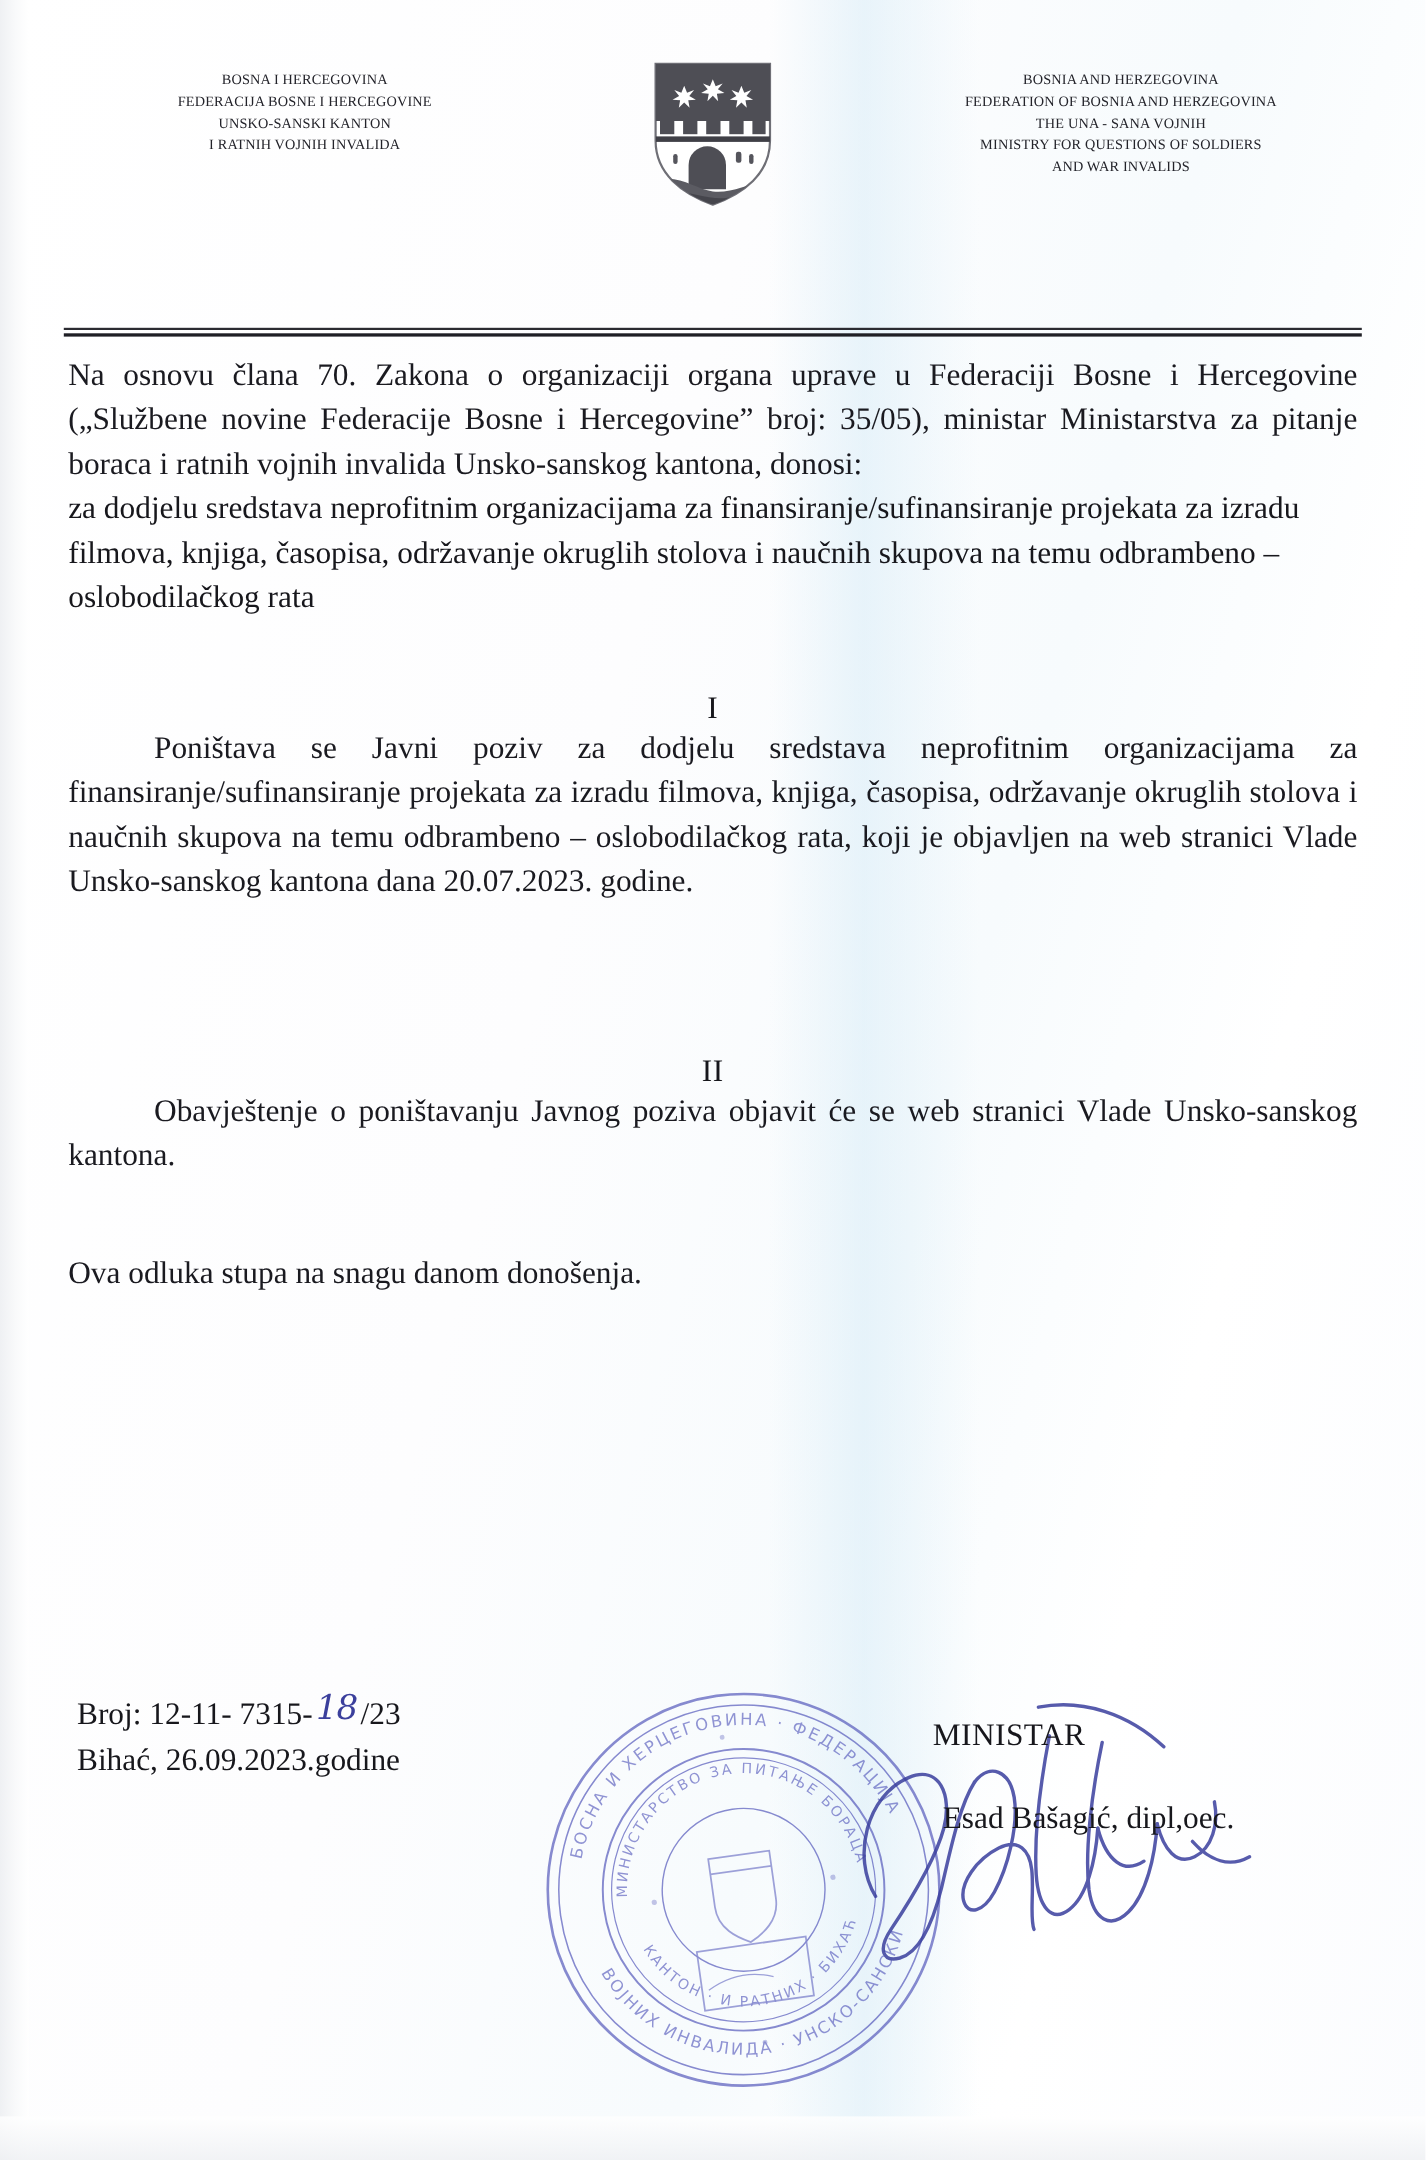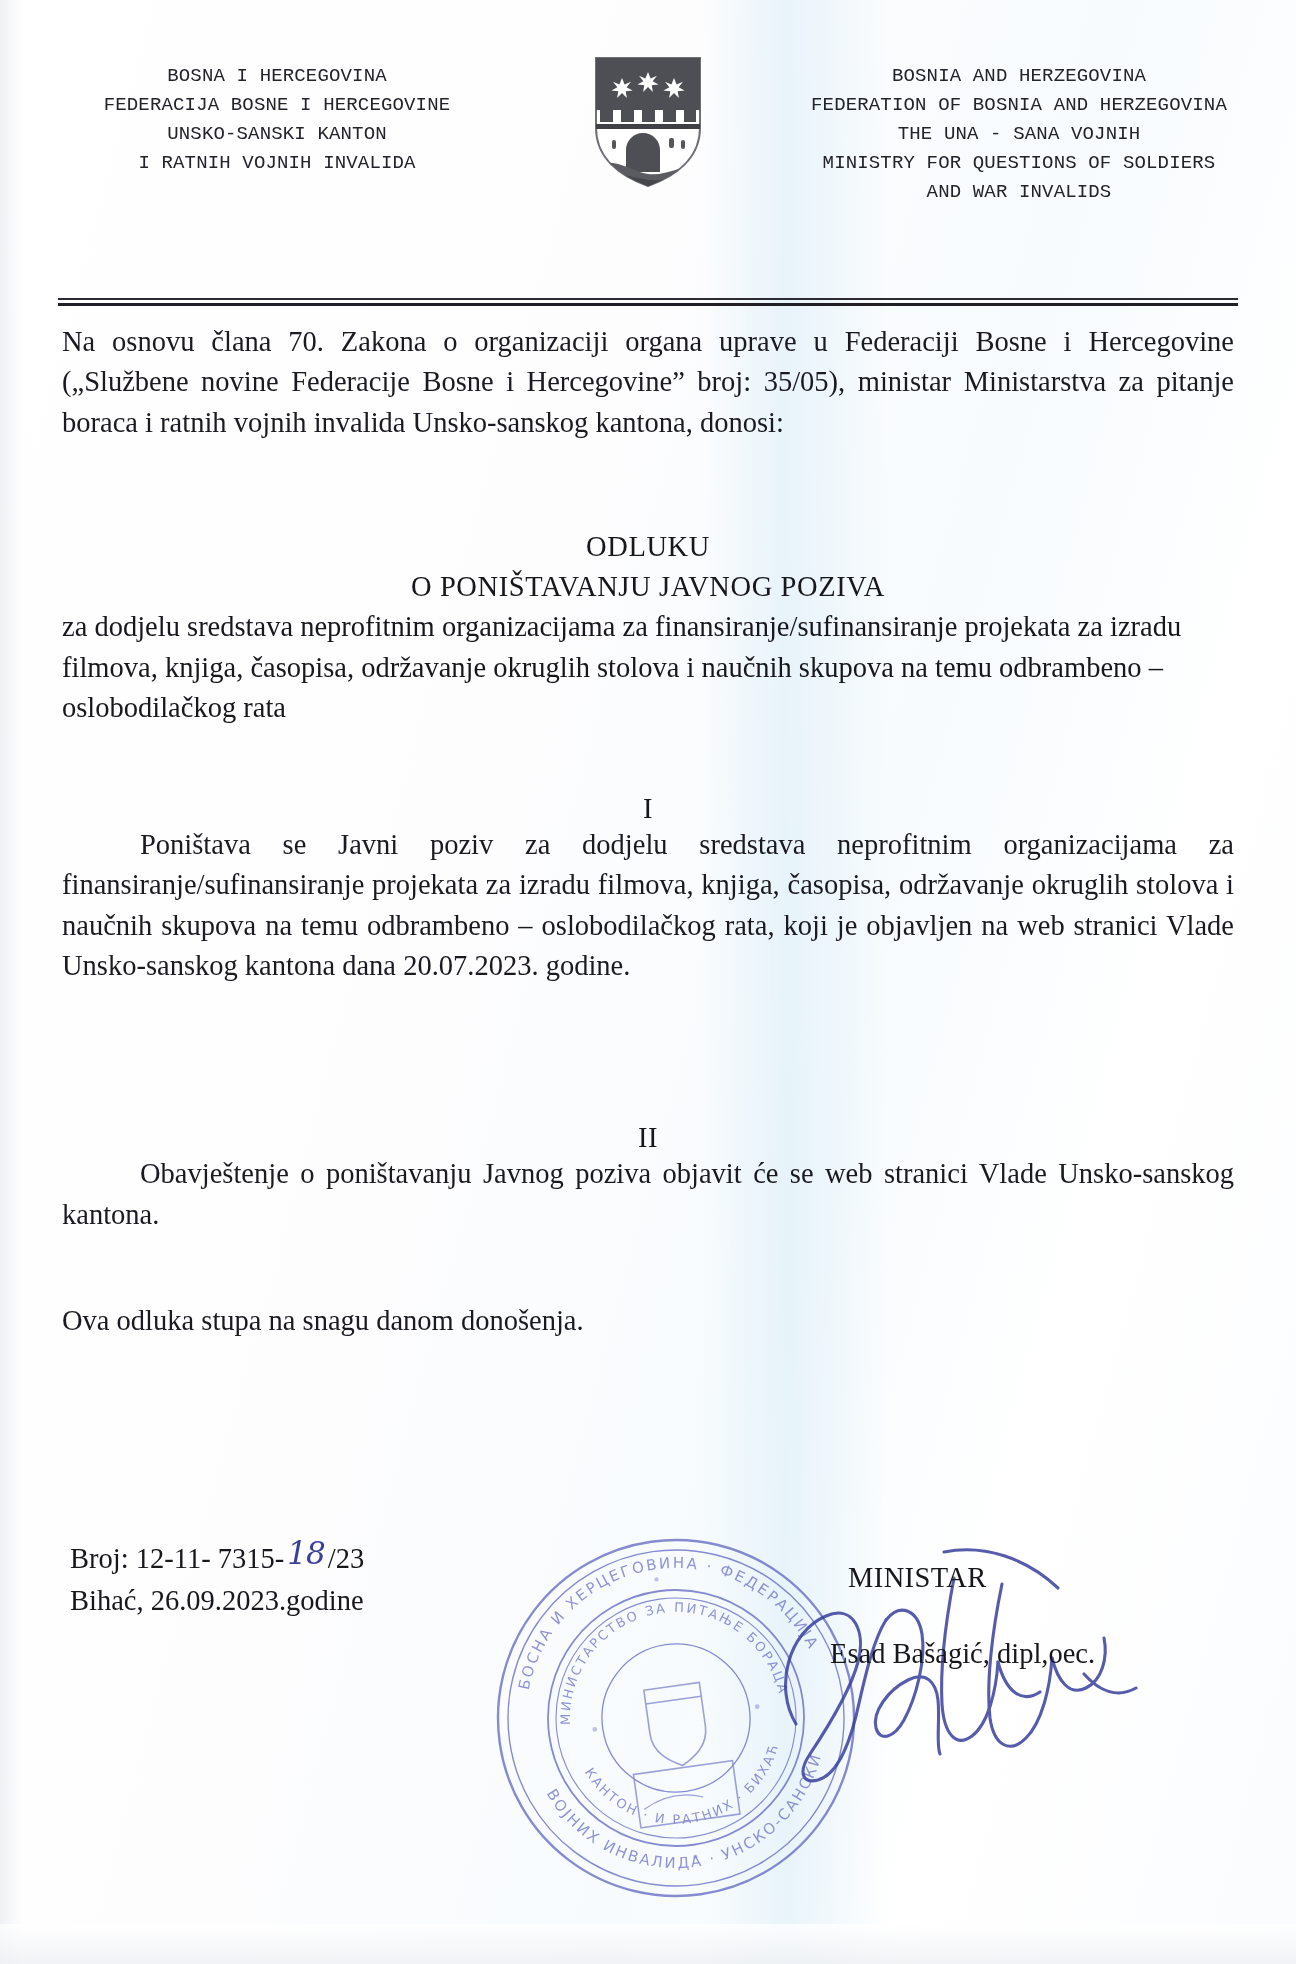--- a/index.html
+++ b/index.html
@@ -52,8 +52,8 @@
     justify-content: space-between;
   }
   .header-col {
-    font-family: Liberation Mono, monospace;
-    font-size: 19px;
+    font-family: Liberation Serif, serif;
+    font-size: 13px;
     line-height: 1.52;
     letter-spacing: .15px;
     text-align: center;

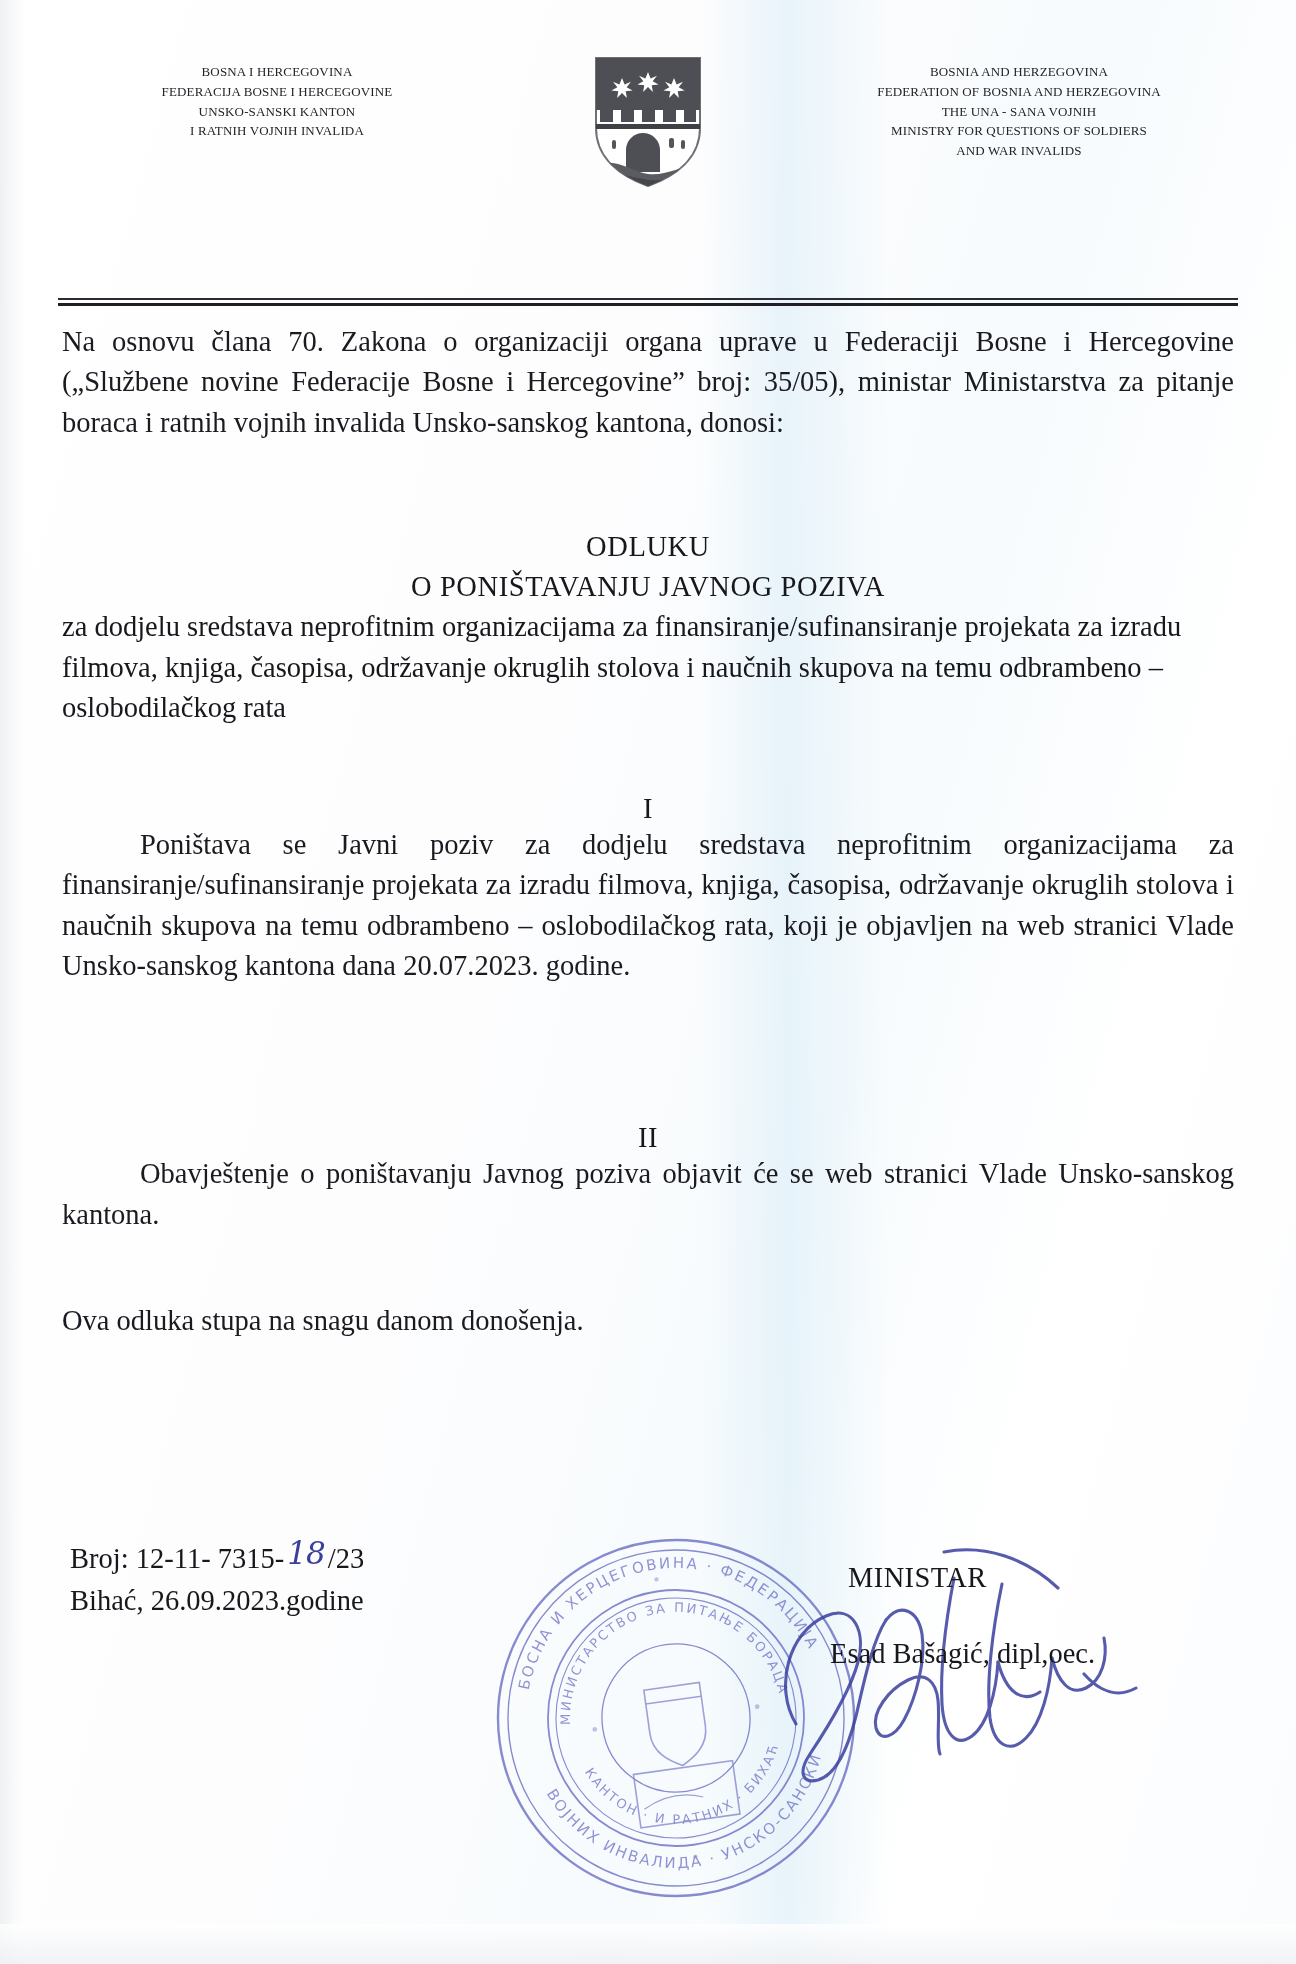--- a/index.html
+++ b/index.html
@@ -264,10 +264,6 @@
 
     <p class="para">Na osnovu člana 70. Zakona o organizaciji organa uprave u Federaciji Bosne i Hercegovine („Službene novine Federacije Bosne i Hercegovine” broj: 35/05), ministar Ministarstva za pitanje boraca i ratnih vojnih invalida Unsko-sanskog kantona, donosi:</p>
 
-    <div class="title-block">
-      <div class="title-main">ODLUKU</div>
-      <div class="title-main">O PONIŠTAVANJU JAVNOG POZIVA</div>
-    </div>
     <div class="subtitle">za dodjelu sredstava neprofitnim organizacijama za finansiranje/sufinansiranje projekata za izradu filmova, knjiga, časopisa, održavanje okruglih stolova i naučnih skupova na temu odbrambeno – oslobodilačkog rata</div>
 
     <div class="roman">I</div>

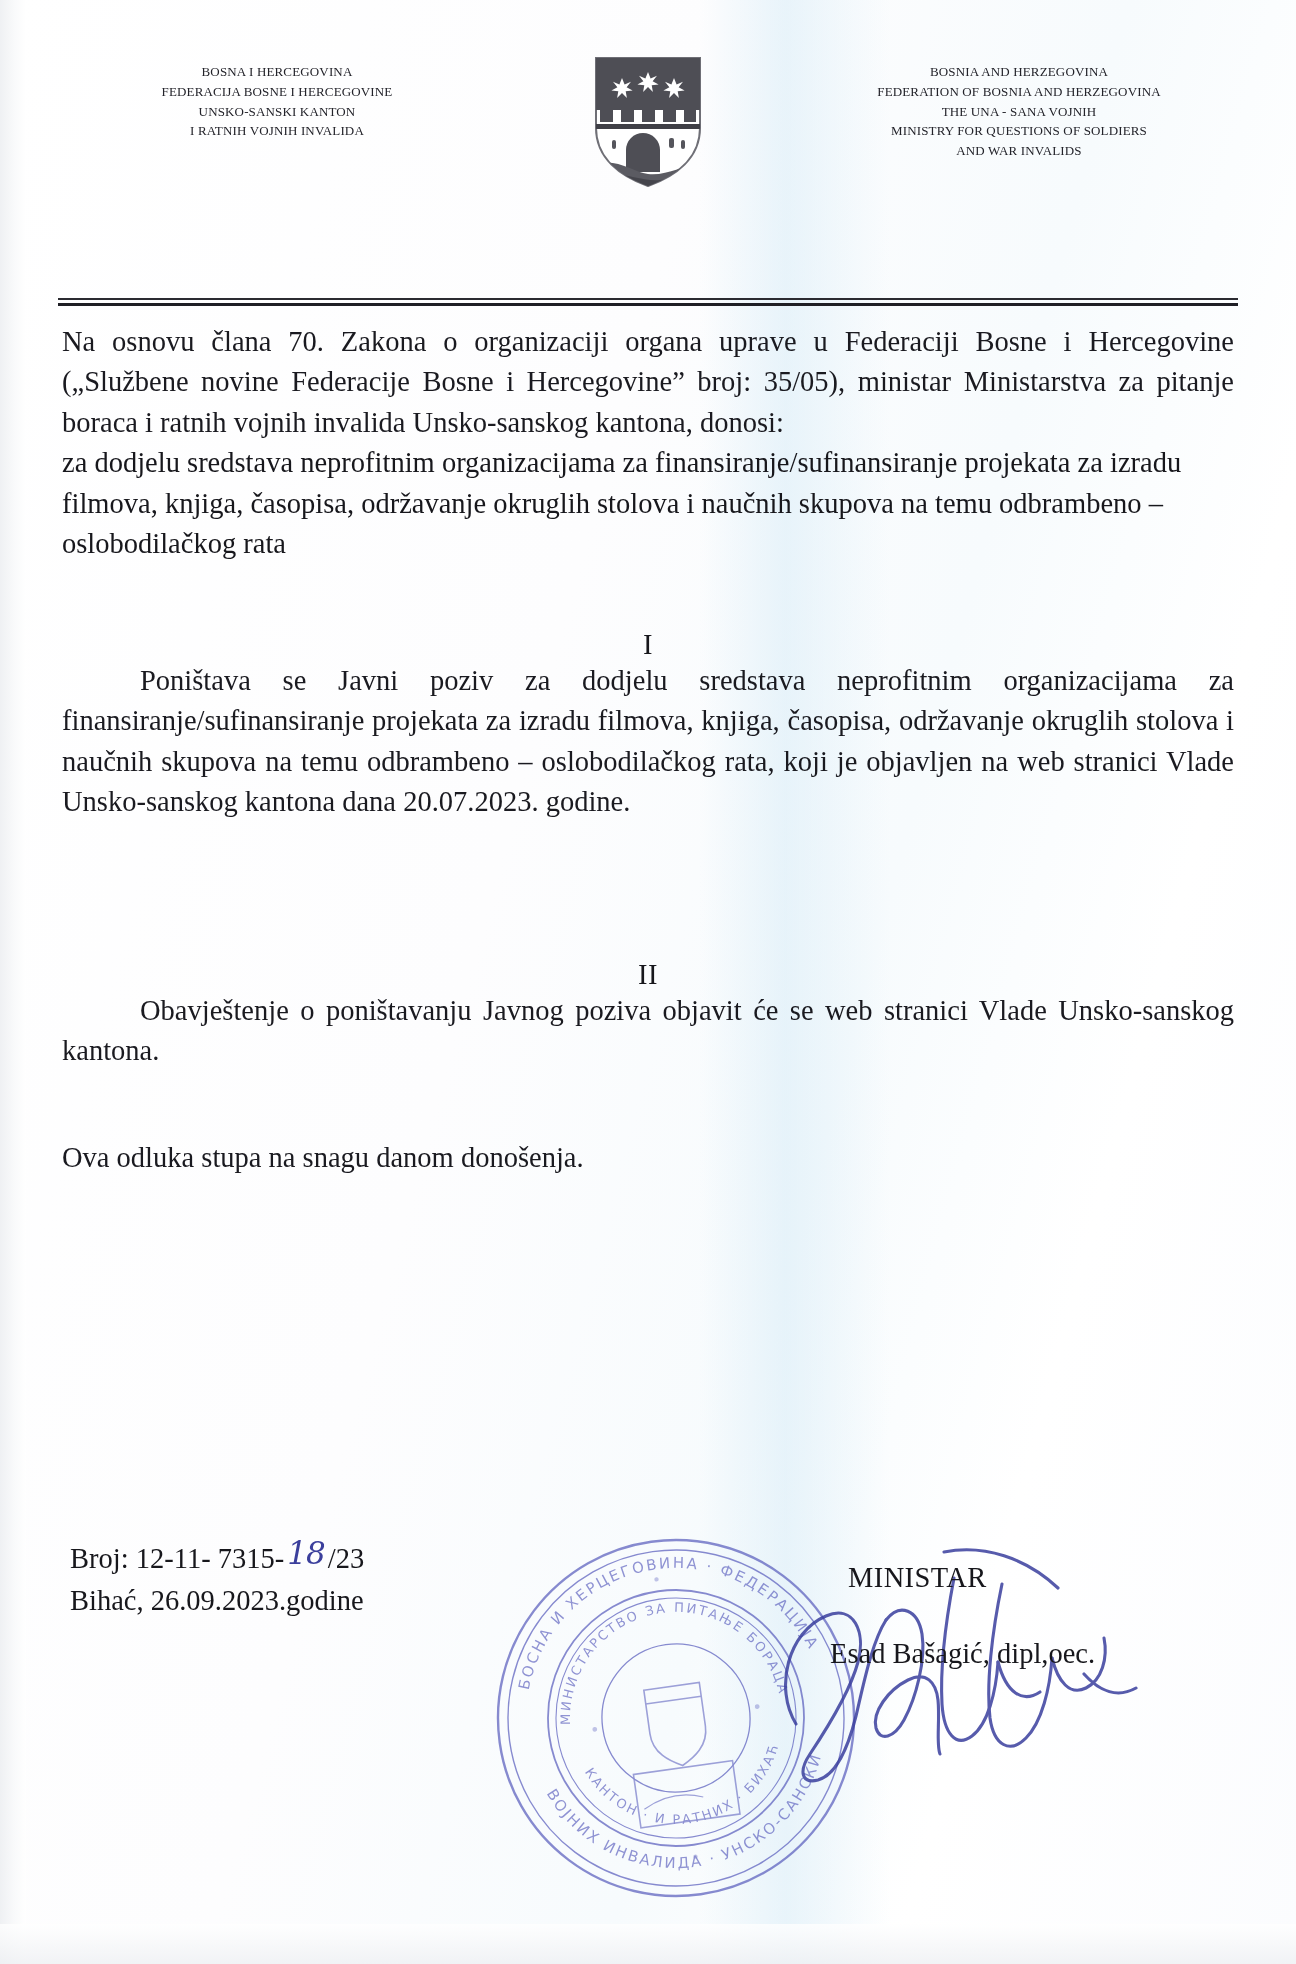--- a/index.html
+++ b/index.html
@@ -169,7 +169,7 @@
     z-index: 4;
   }
   .minister-title { letter-spacing: .4px; padding-left: 18px; }
-  .minister-name { margin-top: 36px; }
+  .minister-name { margin-top: 36px; margin-left: 27px; }
 
   
   .stamp {

